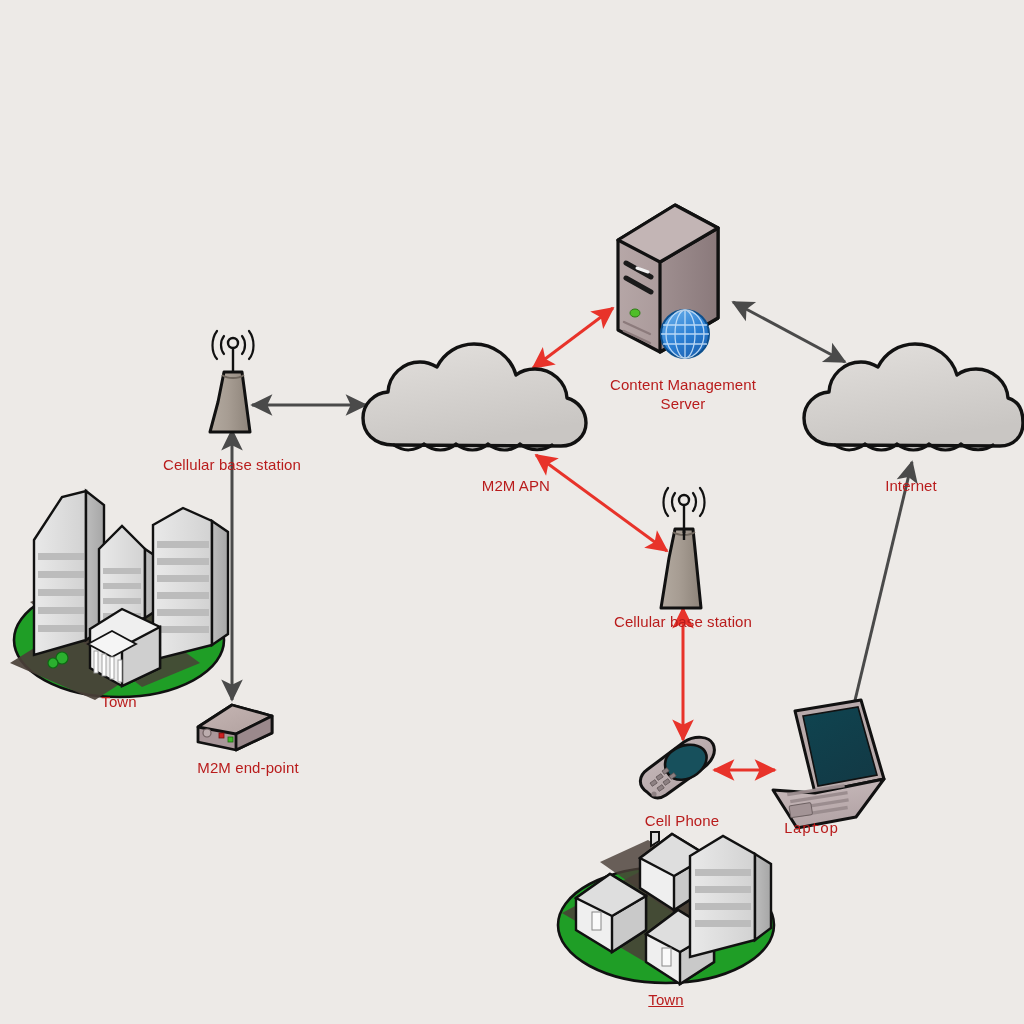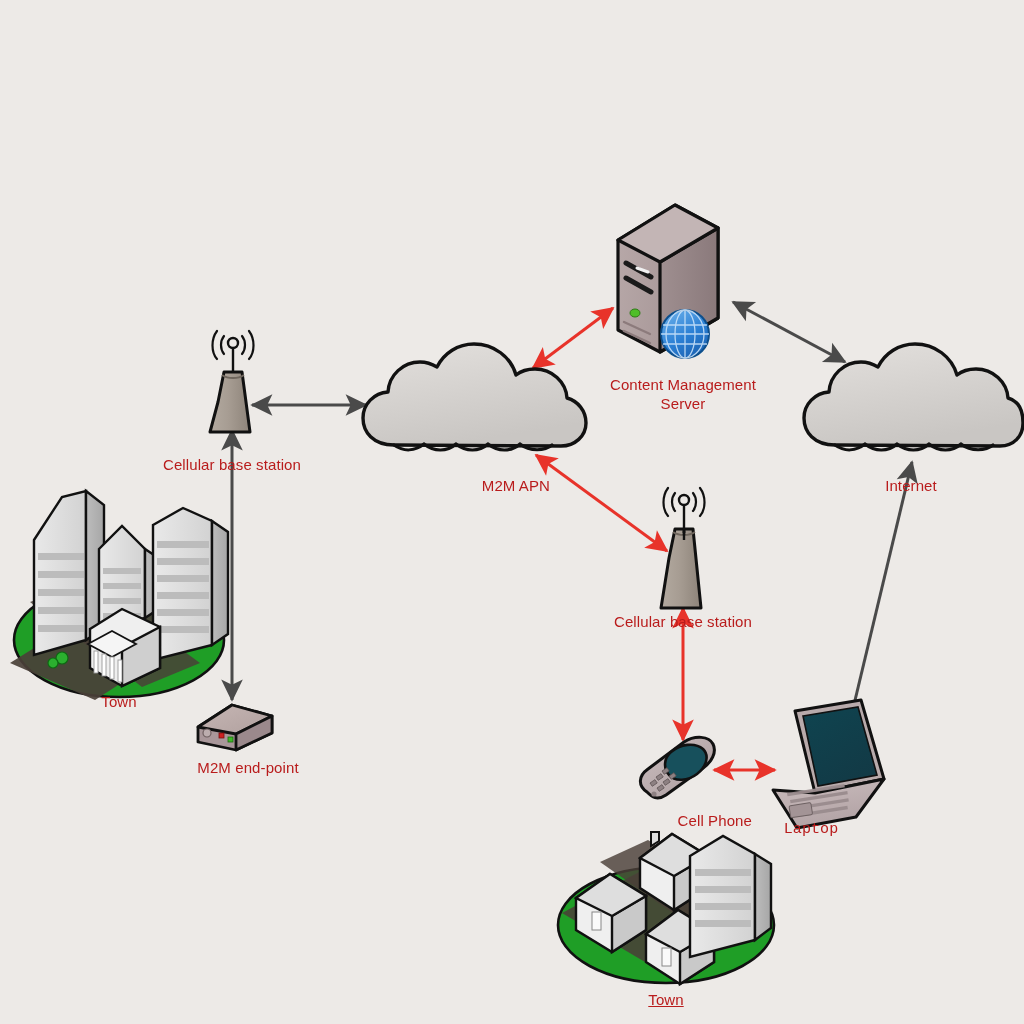--- a/index.html
+++ b/index.html
@@ -345,7 +345,7 @@
 <div class="lbl" style="left:49px;top:692px;width:140px;">Town</div>
 <div class="lbl" style="left:596px;top:990px;width:140px;text-decoration:underline;">Town</div>
 <div class="lbl" style="left:168px;top:758px;width:160px;">M2M end-point</div>
-<div class="lbl" style="left:612px;top:811px;width:140px;text-align:right;">Cell Phone</div>
+<div class="lbl" style="left:612px;top:811px;width:140px;">Cell Phone</div>
 <div class="lbl" style="left:751px;top:820px;width:120px;font-family:Liberation Mono, monospace;">Laptop</div>
 
 </div>

